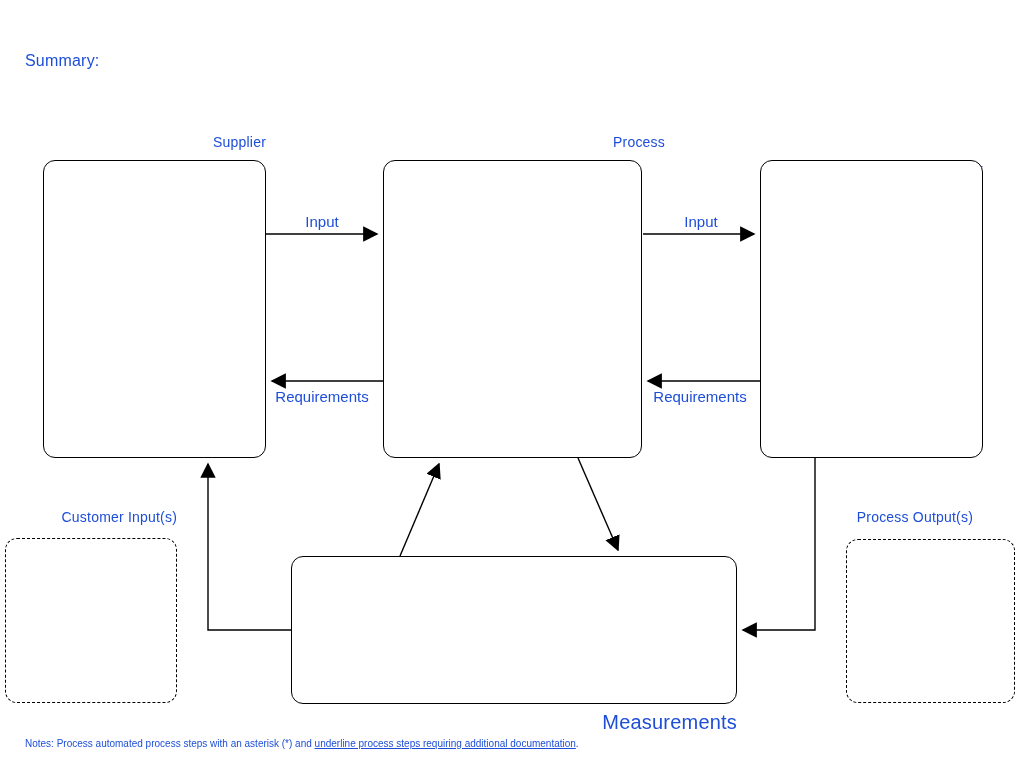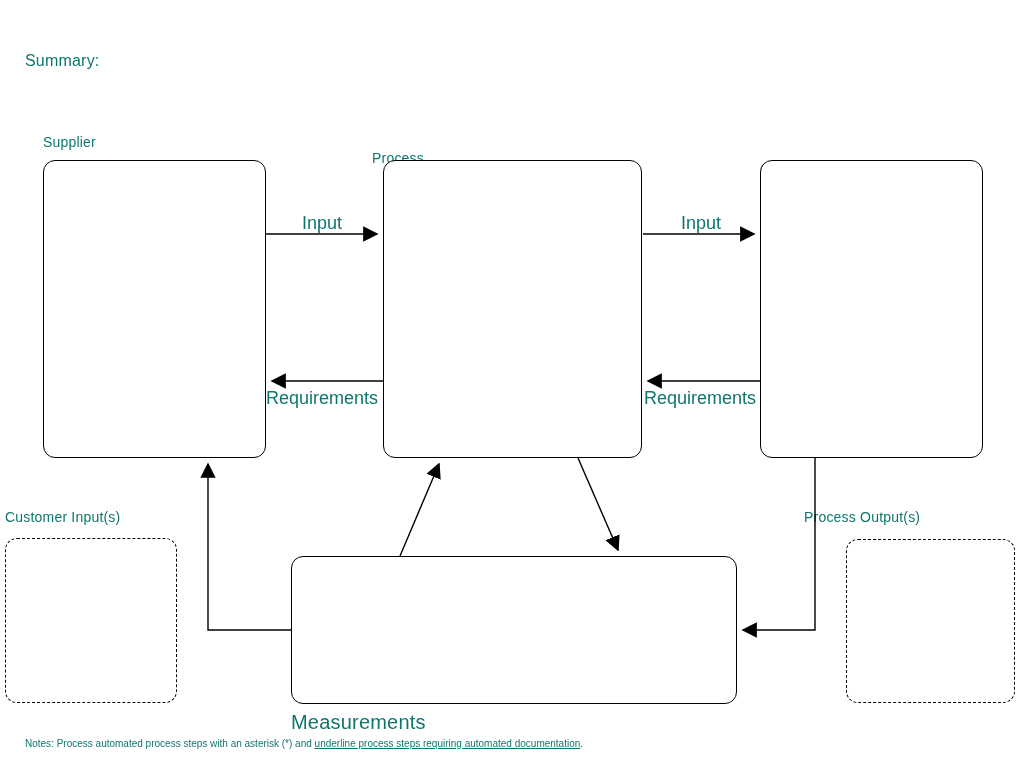--- a/index.html
+++ b/index.html
@@ -9,7 +9,7 @@
     height: 768px;
     background: #ffffff;
     font-family: "Liberation Sans", sans-serif;
-    color: #0f766e;
+    color: #1d4ed8;
     overflow: hidden;
   }
   .page-title {

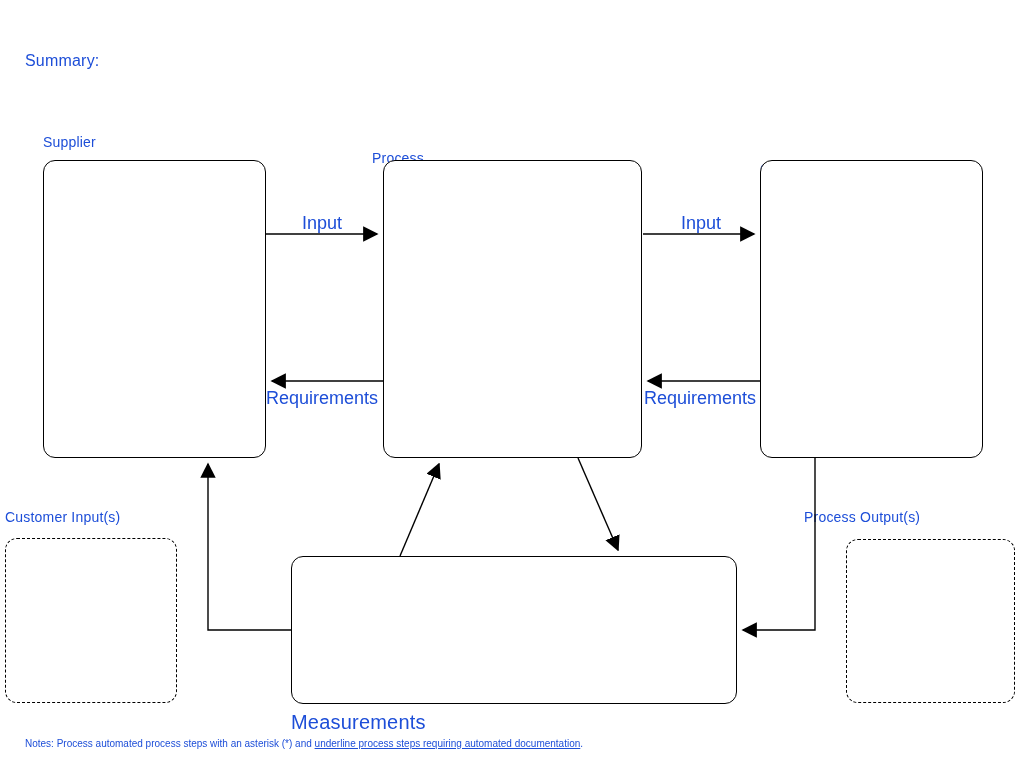--- a/index.html
+++ b/index.html
@@ -35,7 +35,7 @@
   }
   .node-label {
     position: absolute;
-    text-align: left;
+    text-align: right;
     font-size: 14px;
     letter-spacing: 0.2px;
   }

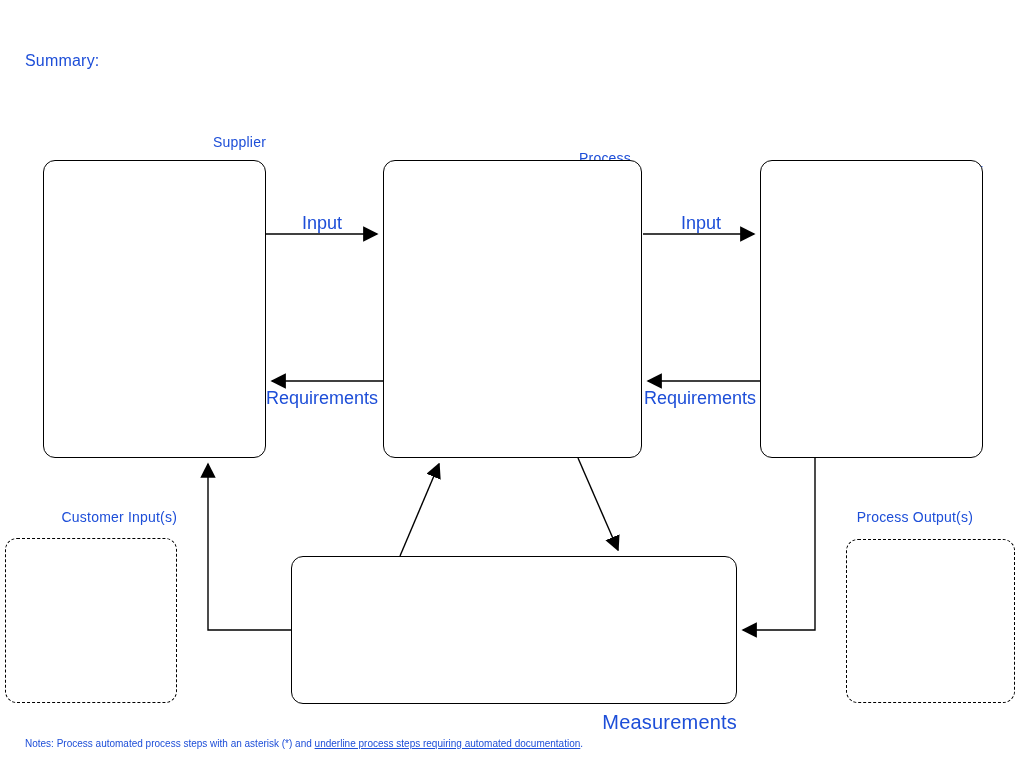--- a/index.html
+++ b/index.html
@@ -67,7 +67,7 @@
   <div class="page-title">Summary:</div>
 
   <div class="node-label" style="left:43px; top:134px; width:223px;">Supplier</div>
-  <div class="node-label" style="left:372px; top:134px; width:259px;margin-top:16px;">Process</div>
+  <div class="node-label" style="left:406px; top:134px; width:259px;">Process</div>
   <div class="node-label" style="left:760px; top:134px; width:223px;margin-top:27px;">Customer</div>
 
   <div class="node-box" style="left:43px; top:160px; width:223px; height:298px;"></div>

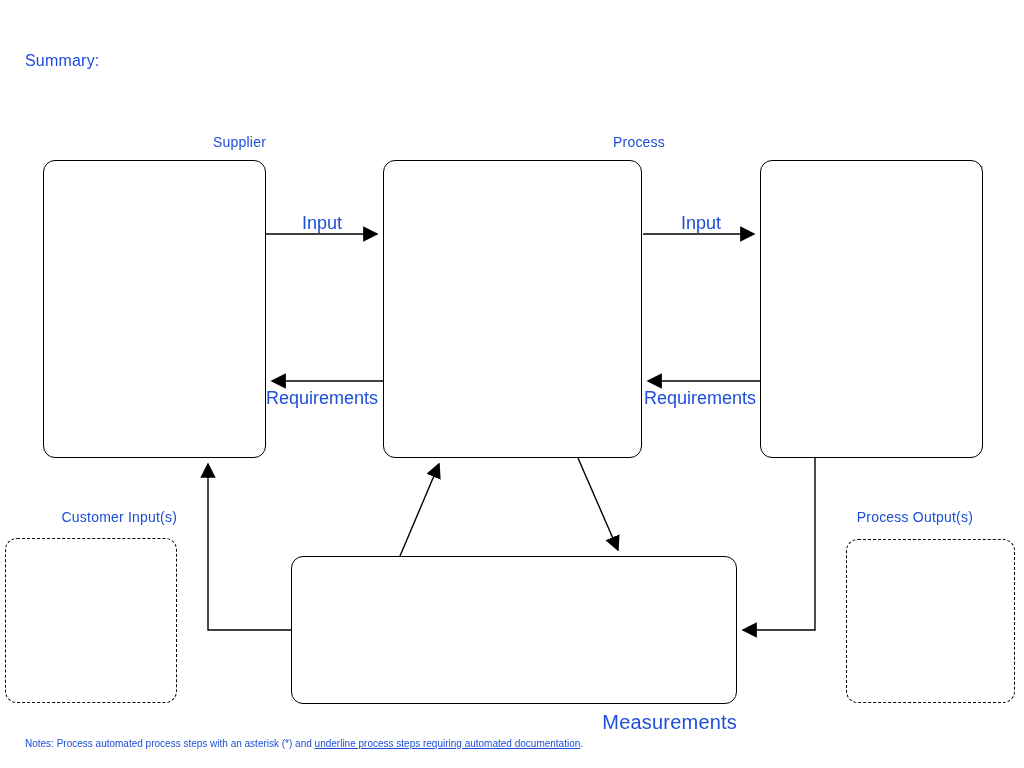--- a/index.html
+++ b/index.html
@@ -42,7 +42,7 @@
   .arrow-label {
     position: absolute;
     text-align: center;
-    font-size: 18px;
+    font-size: 15px;
   }
   .wire-layer {
     position: absolute;

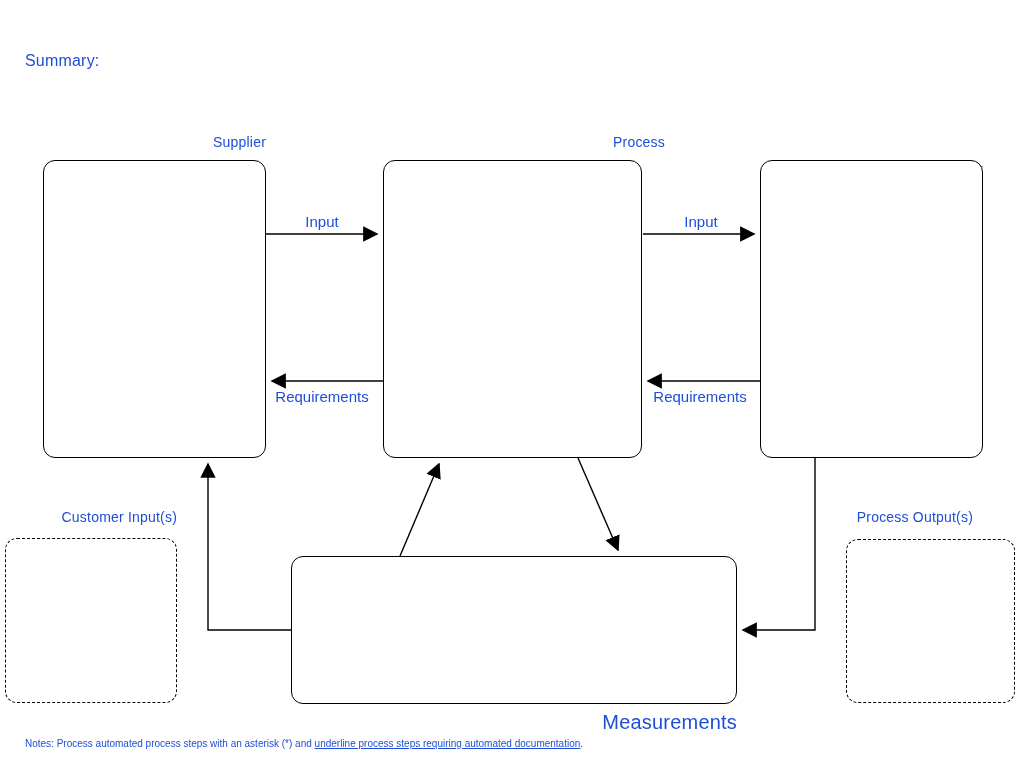--- a/index.html
+++ b/index.html
@@ -105,7 +105,7 @@
   </svg>
 
   <div class="notes-line">
-    <span>Notes: Process automated process steps with an asterisk (*) and </span><span class="notes-underline">underline process steps requiring automated documentation</span><span>.</span>
+    <span>Notes: Process automated process steps with an asterisk (*) and </span><span class="notes-underline">underline process steps requiring additional documentation</span><span>.</span>
   </div>
 
 </div>

